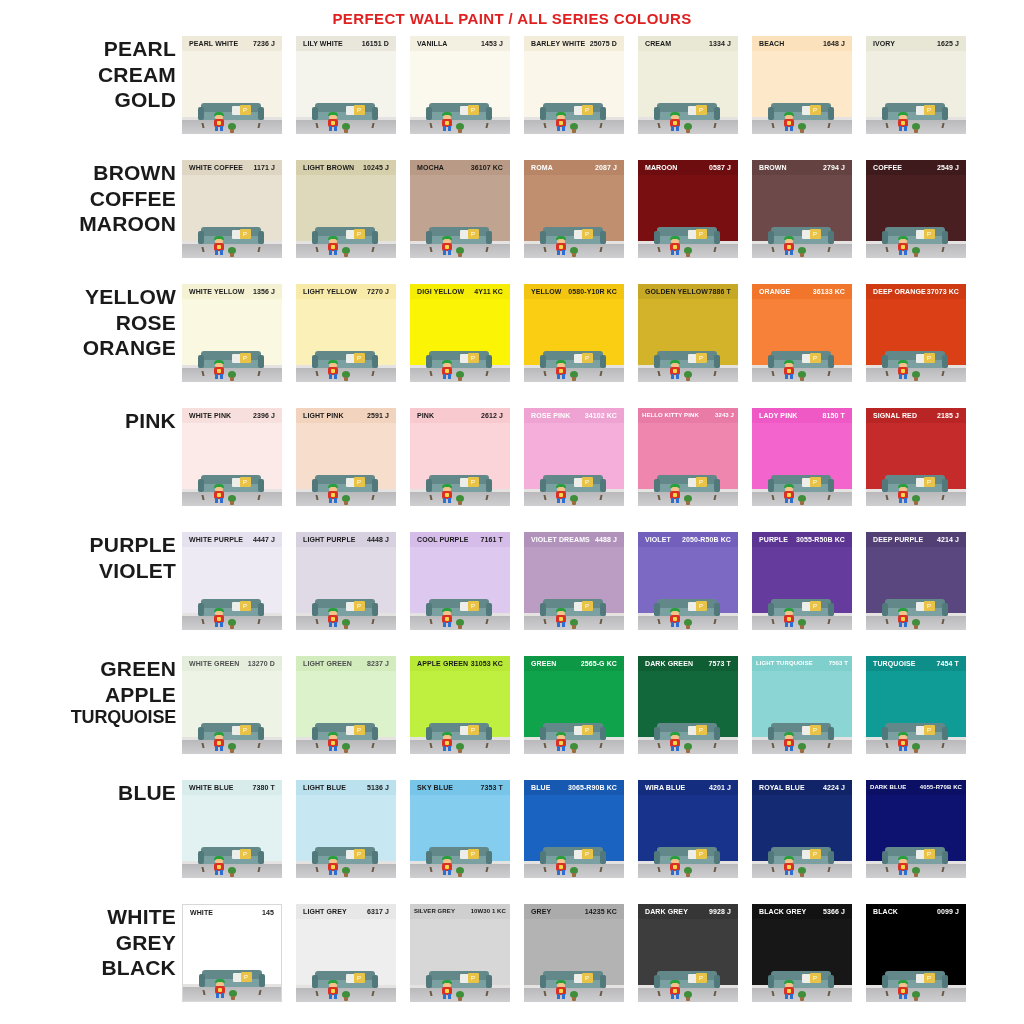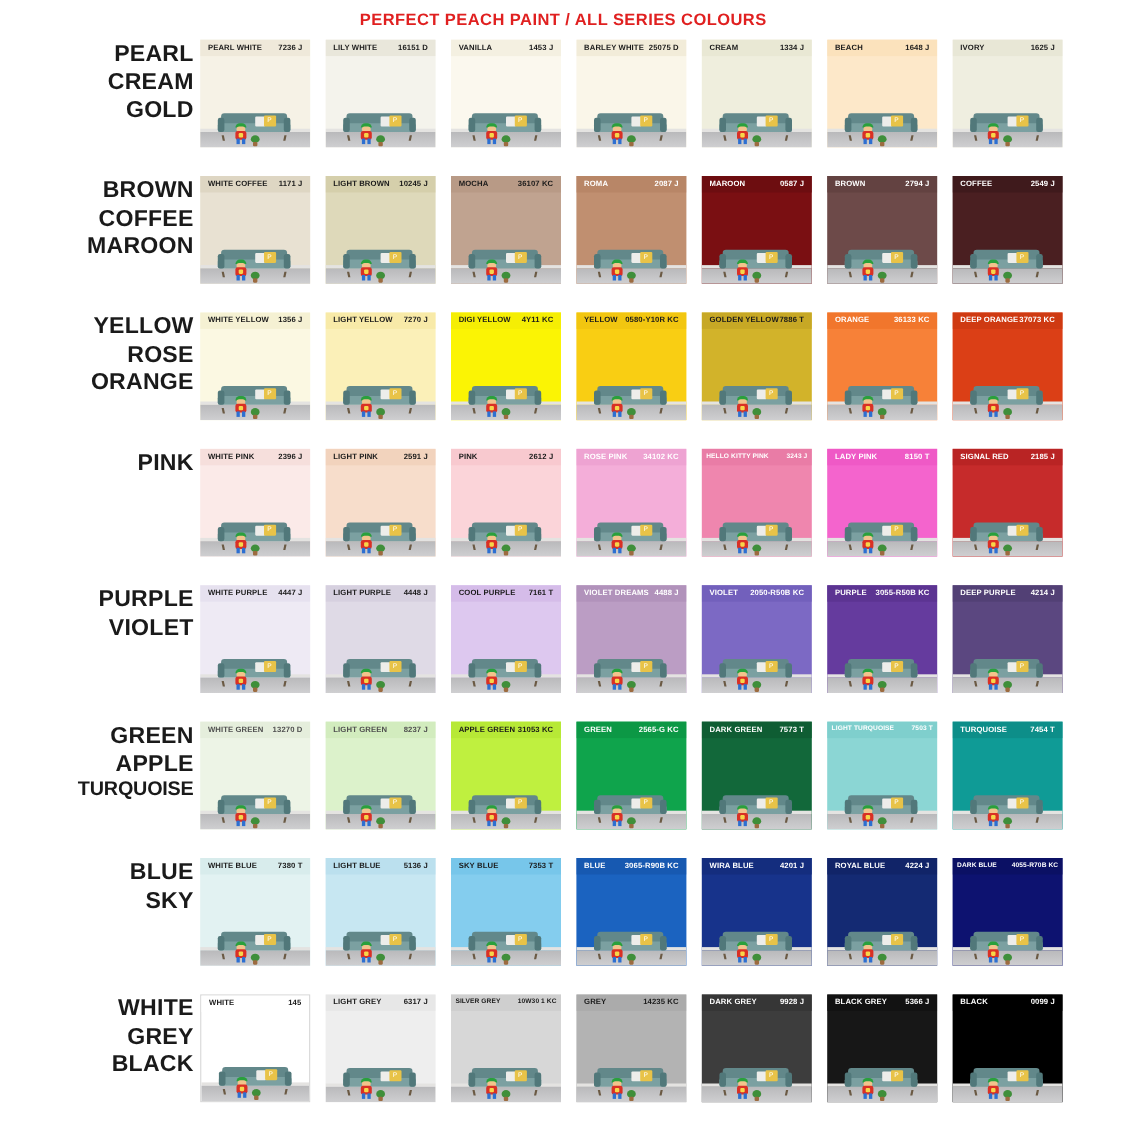--- a/index.html
+++ b/index.html
@@ -211,7 +211,7 @@
 
 <div id="page">
 
-  <div id="title" style="color: rgb(224, 32, 32);">PERFECT  PEACH  PAINT / ALL SERIES COLOURS</div>
+  <div id="title" style="color: rgb(224, 32, 32);">PERFECT  WALL  PAINT / ALL SERIES COLOURS</div>
 
   <div id="grid">
       <div class="row">

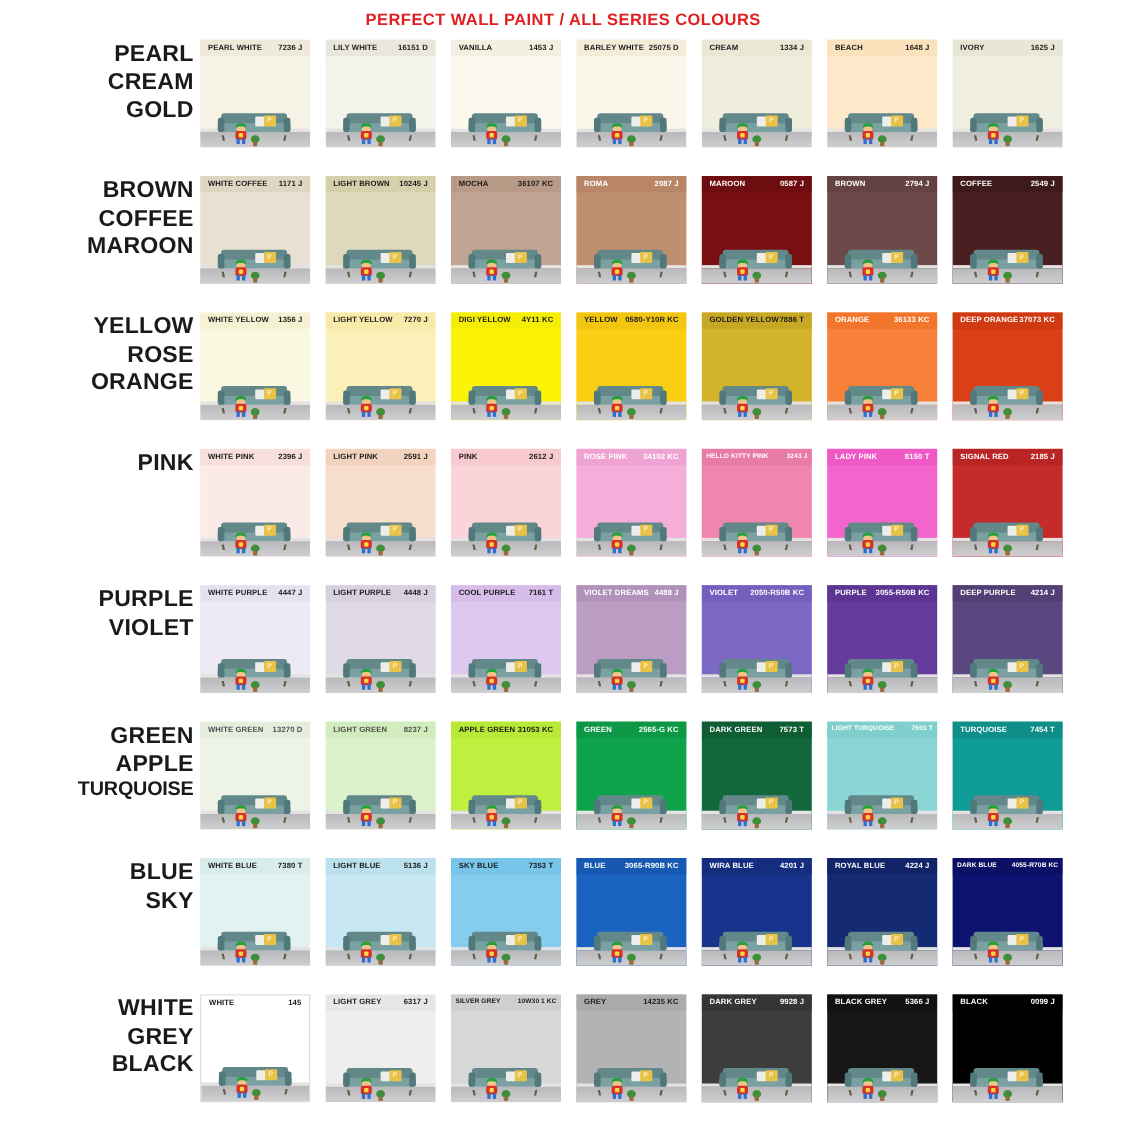--- a/index.html
+++ b/index.html
@@ -1444,7 +1444,6 @@
       <div class="row">
         <div class="row-label">
           <span class="lbl-line">BLUE</span>
-          <span class="lbl-line">SKY</span>
         </div>
         <div class="swatches">
           <div class="swatch" style="background: rgb(226, 242, 242);">

